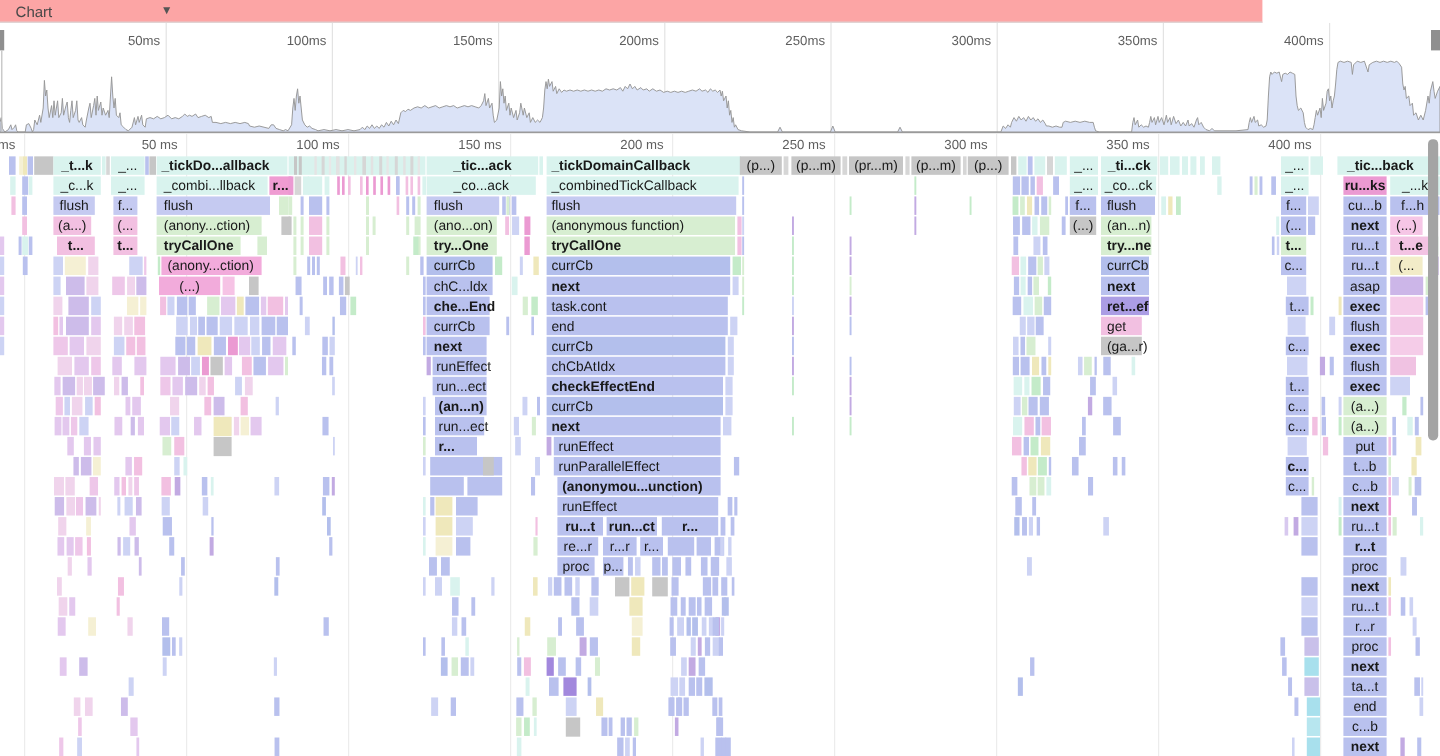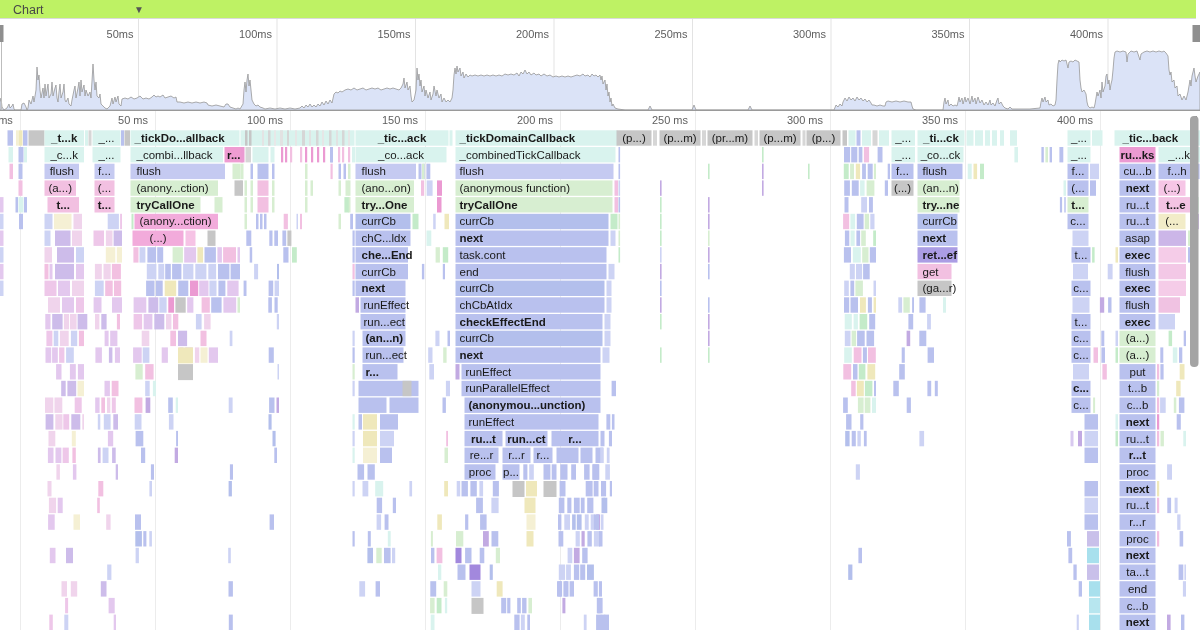--- a/index.html
+++ b/index.html
@@ -3,8 +3,8 @@
 * { margin:0; padding:0; box-sizing:border-box; }
 html,body { width:1200px; height:630px; overflow:hidden; background:#fff;
   font-family:"Liberation Sans", sans-serif; }
-.toolbar { position:absolute; left:0; top:0; width:1196px; height:19px;
-  background:#bef264; border-bottom:1px solid #dadada; }
+.toolbar { position:absolute; left:0; top:0; width:1052px; height:19px;
+  background:#fca5a5; border-bottom:1px solid #dadada; }
 .toolbar .t { position:absolute; left:13px; top:2.5px; font-size:12.5px; color:#484848; }
 .toolbar .a { position:absolute; left:134px; top:3.5px; font-size:10px; color:#555; }
 svg { position:absolute; left:0; display:block; }

